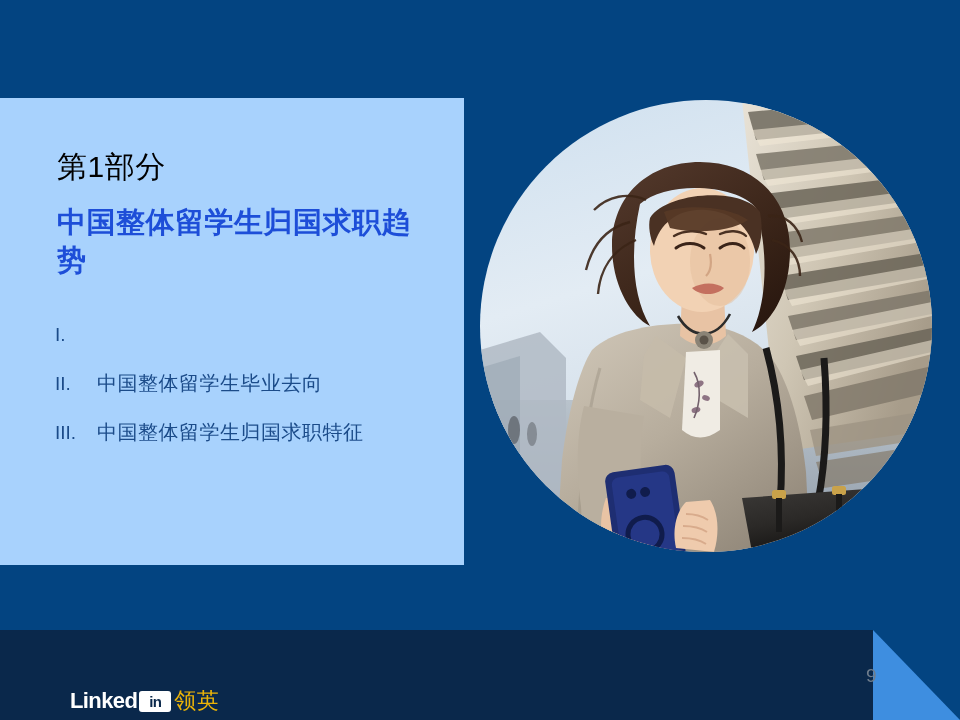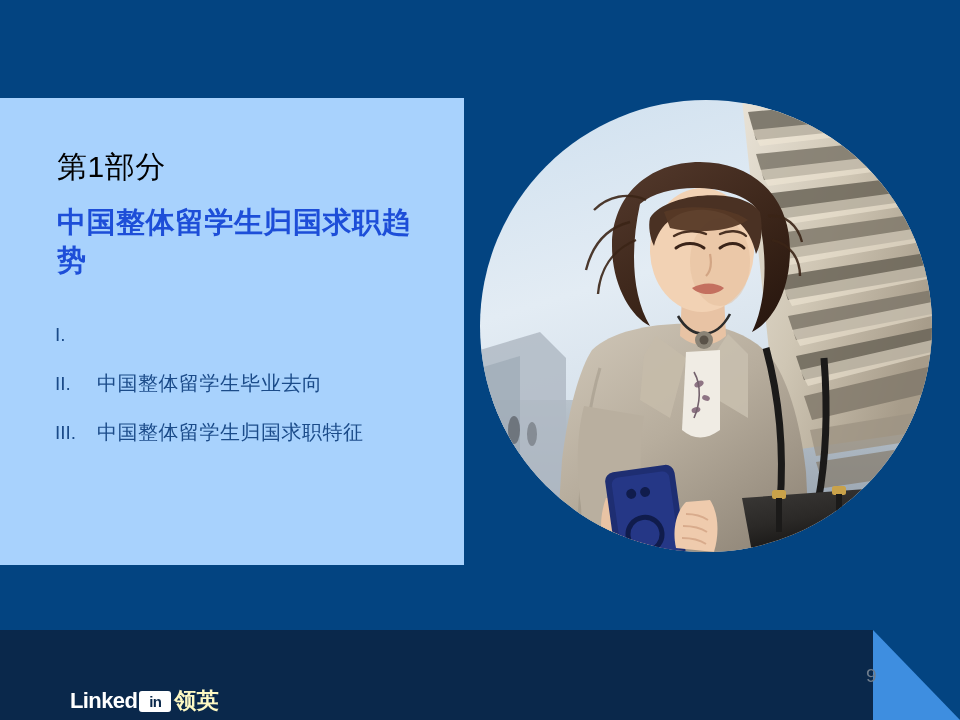--- a/index.html
+++ b/index.html
@@ -139,9 +139,9 @@
     letter-spacing: -0.5px;
   }
   .logo-cn {
-    color: #fef9c3;
+    color: #eab308;
     font-size: 22px;
-    font-weight: bold;
+    font-weight: normal;
     letter-spacing: 0.5px;
     line-height: 1;
   }

